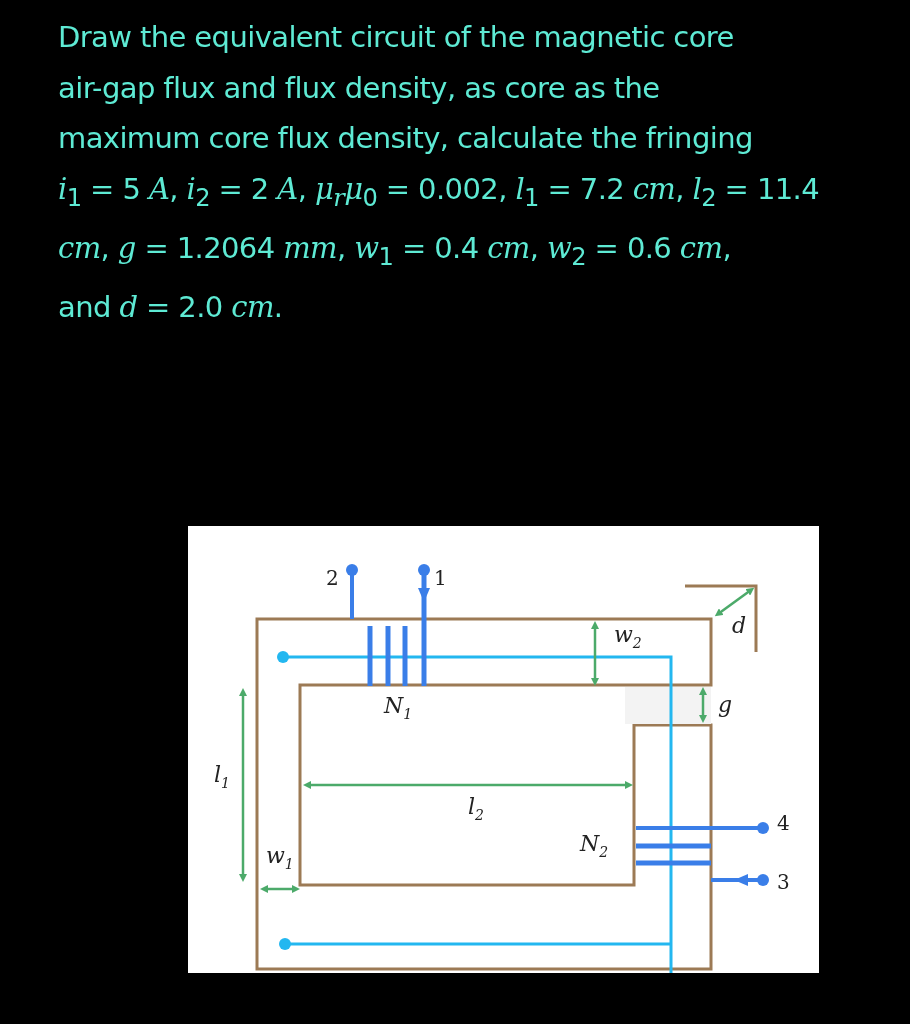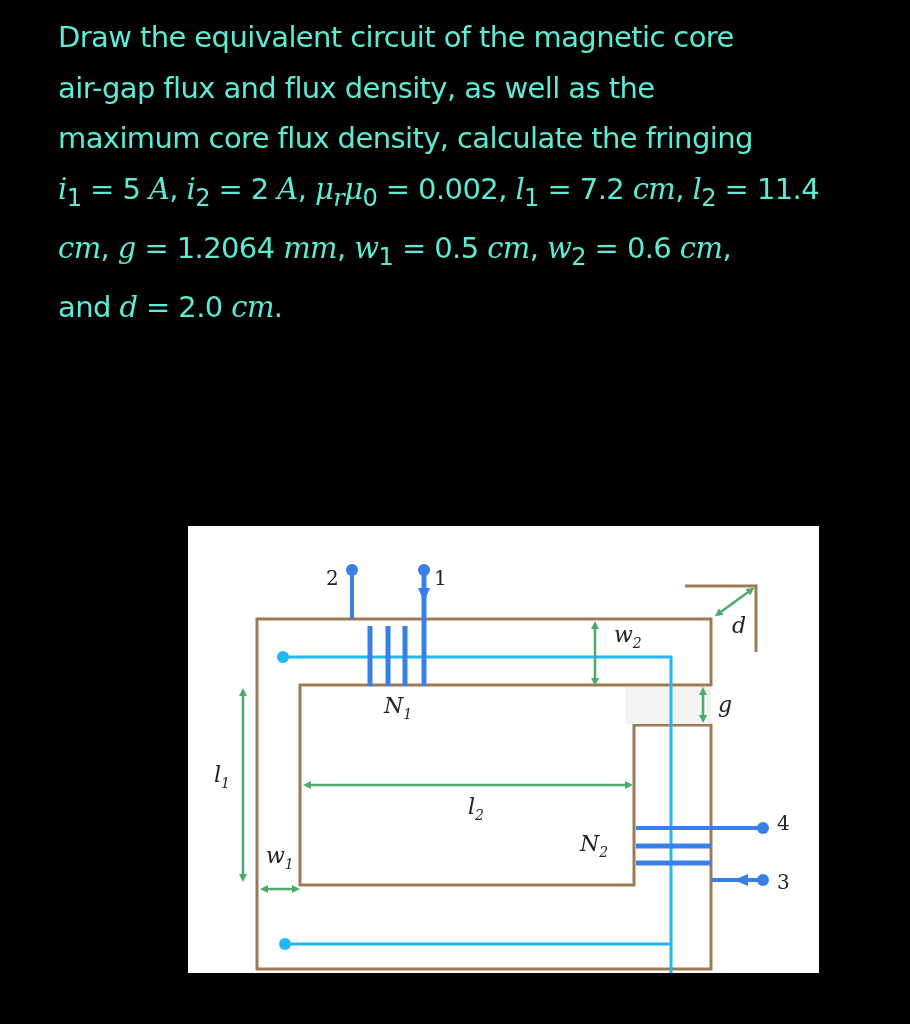--- a/index.html
+++ b/index.html
@@ -67,7 +67,7 @@
 
 <div class="question">
   <span class="line">Draw the equivalent circuit of the magnetic core</span>
-  <span class="line">air-gap flux and flux density, as well as the</span>
+  <span class="line">air-gap flux and flux density, as core as the</span>
   <span class="line">maximum core flux density, calculate the fringing</span>
   <span class="line"><span class="math">i</span><sub>1</sub><span> = 5 </span><span class="math">A</span><span>, </span><span class="math">i</span><sub>2</sub><span> = 2 </span><span class="math">A</span><span>, </span><span class="math">μ</span><sub class="math">r</sub><span class="math">μ</span><sub>0</sub><span> = 0.002, </span><span class="math">l</span><sub>1</sub><span> = 7.2 </span><span class="math">cm</span><span>, </span><span class="math">l</span><sub>2</sub><span> = 11.4</span></span>
   <span class="line"><span class="math">cm</span><span>, </span><span class="math">g</span><span> = 1.2064 </span><span class="math">mm</span><span>, </span><span class="math">w</span><sub>1</sub><span> = 0.5 </span><span class="math">cm</span><span>, </span><span class="math">w</span><sub>2</sub><span> = 0.6 </span><span class="math">cm</span><span>,</span></span>

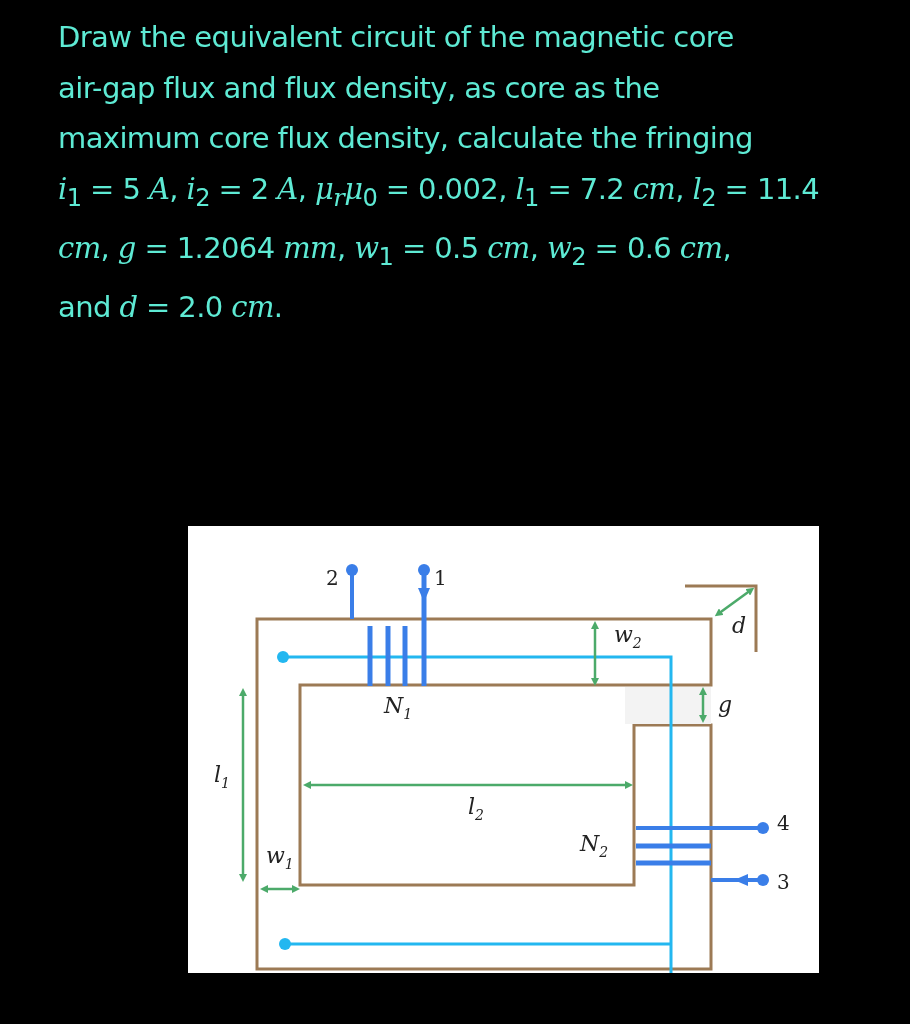--- a/index.html
+++ b/index.html
@@ -70,7 +70,7 @@
   <span class="line">air-gap flux and flux density, as core as the</span>
   <span class="line">maximum core flux density, calculate the fringing</span>
   <span class="line"><span class="math">i</span><sub>1</sub><span> = 5 </span><span class="math">A</span><span>, </span><span class="math">i</span><sub>2</sub><span> = 2 </span><span class="math">A</span><span>, </span><span class="math">μ</span><sub class="math">r</sub><span class="math">μ</span><sub>0</sub><span> = 0.002, </span><span class="math">l</span><sub>1</sub><span> = 7.2 </span><span class="math">cm</span><span>, </span><span class="math">l</span><sub>2</sub><span> = 11.4</span></span>
-  <span class="line"><span class="math">cm</span><span>, </span><span class="math">g</span><span> = 1.2064 </span><span class="math">mm</span><span>, </span><span class="math">w</span><sub>1</sub><span> = 0.5 </span><span class="math">cm</span><span>, </span><span class="math">w</span><sub>2</sub><span> = 0.6 </span><span class="math">cm</span><span>,</span></span>
+  <span class="line"><span class="math">cm</span><span>, </span><span class="math">g</span><span> = 1.2064 </span><span class="math">mm</span><span>, </span><span class="math">w</span><sub>1</sub><span> = 0.4 </span><span class="math">cm</span><span>, </span><span class="math">w</span><sub>2</sub><span> = 0.6 </span><span class="math">cm</span><span>,</span></span>
   <span class="line"><span>and </span><span class="math">d</span><span> = 2.0 </span><span class="math">cm</span><span>.</span></span>
 </div>
 

